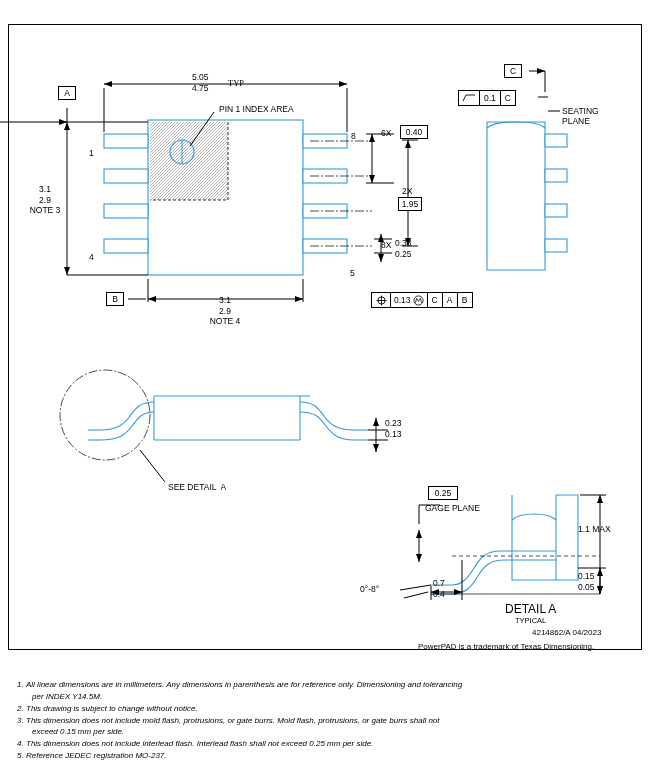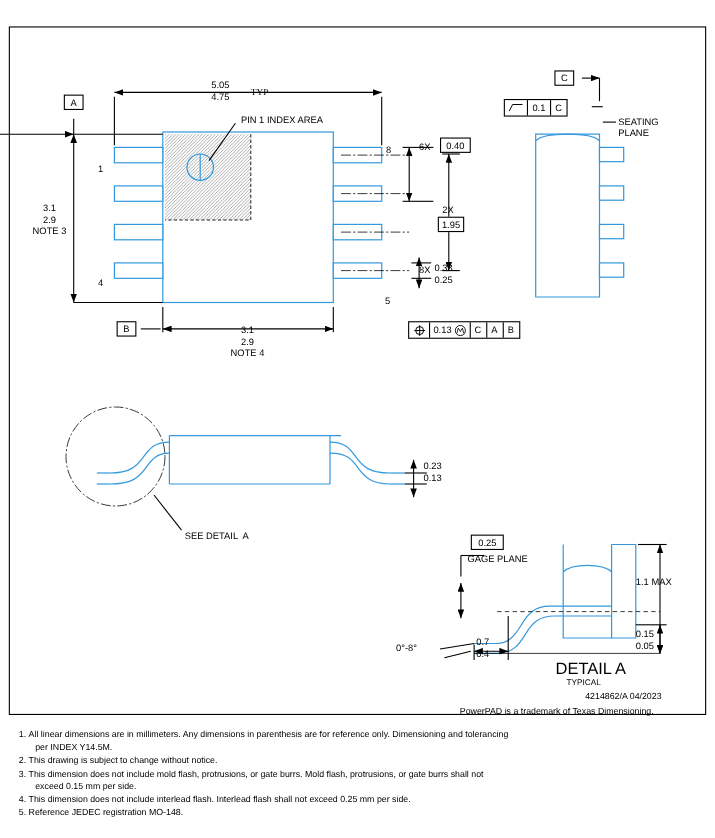--- a/index.html
+++ b/index.html
@@ -328,7 +328,7 @@
 0.05</div>
   <div class="txt" style="left:360px; top:584px;">0°-8°</div>
 
-  <div class="txt" style="left:505px; top:604px; font-size:15px;">DETAIL A</div>
+  <div class="txt" style="left:505px; top:604px; font-size:12px;">DETAIL A</div>
   <div class="txt small" style="left:515px; top:616px;">TYPICAL</div>
 
   <div class="footer-right">4214862/A   04/2023</div>

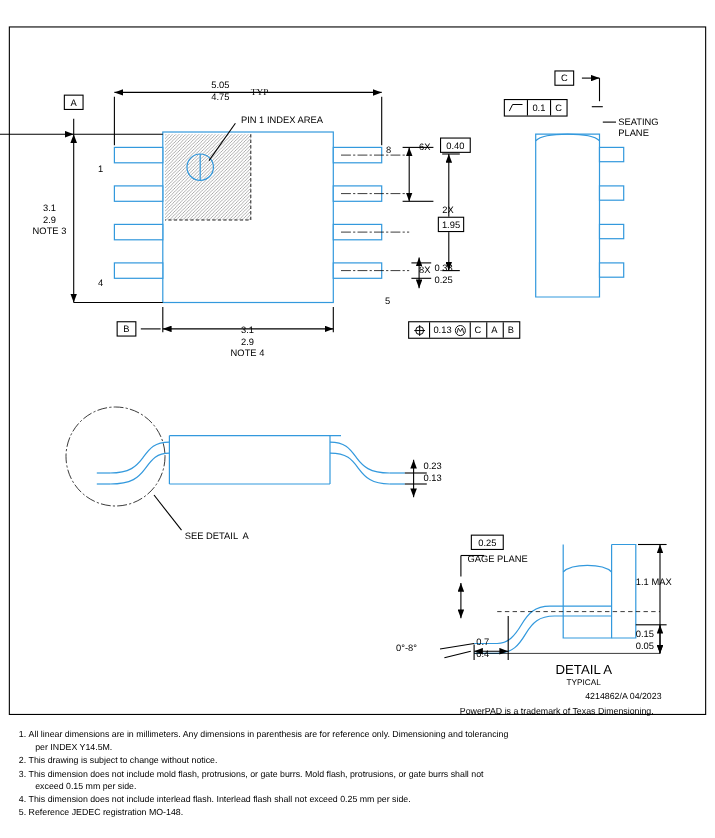--- a/index.html
+++ b/index.html
@@ -66,10 +66,11 @@
   }
   .notes-title { font-size: 8.5px; }
   .notes ol {
-    margin: 0 0 0 0;
+    margin: 17px 0 0 0;
     padding: 0 0 0 16px;
     font-size: 8px;
     line-height: 11.5px;
+    font-style: italic;
   }
   .notes li { margin: 0 0 0.5px 0; }
   .notes li span.cont { display: block; padding-left: 6px; }

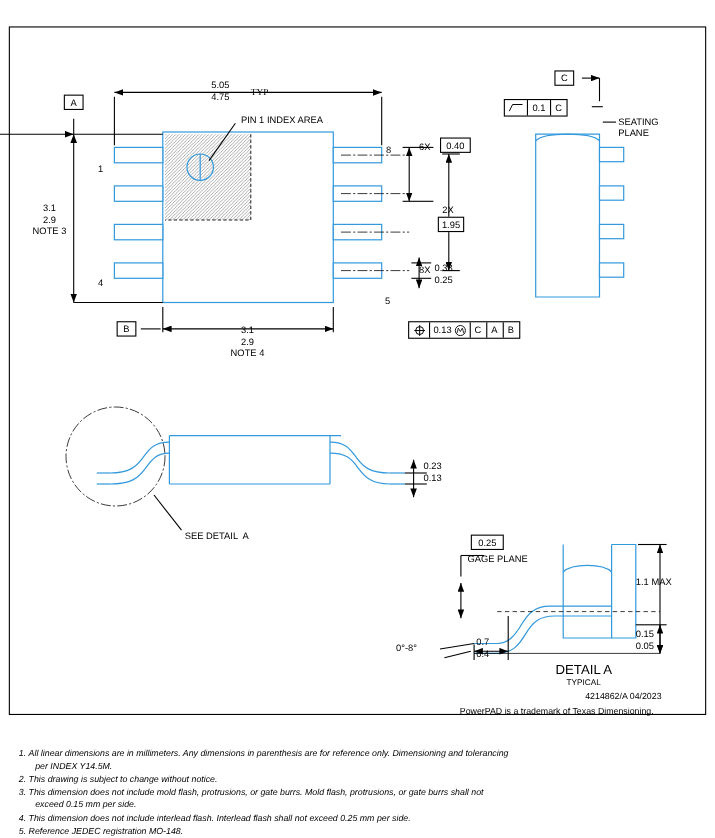--- a/index.html
+++ b/index.html
@@ -352,7 +352,7 @@
         <span>This dimension does not include interlead flash. Interlead flash shall not exceed 0.25 mm per side.</span>
       </li>
       <li>
-        <span>Reference JEDEC registration MO-148.</span>
+        <span>Reference JEDEC registration MO-237.</span>
       </li>
     </ol>
   </div>

